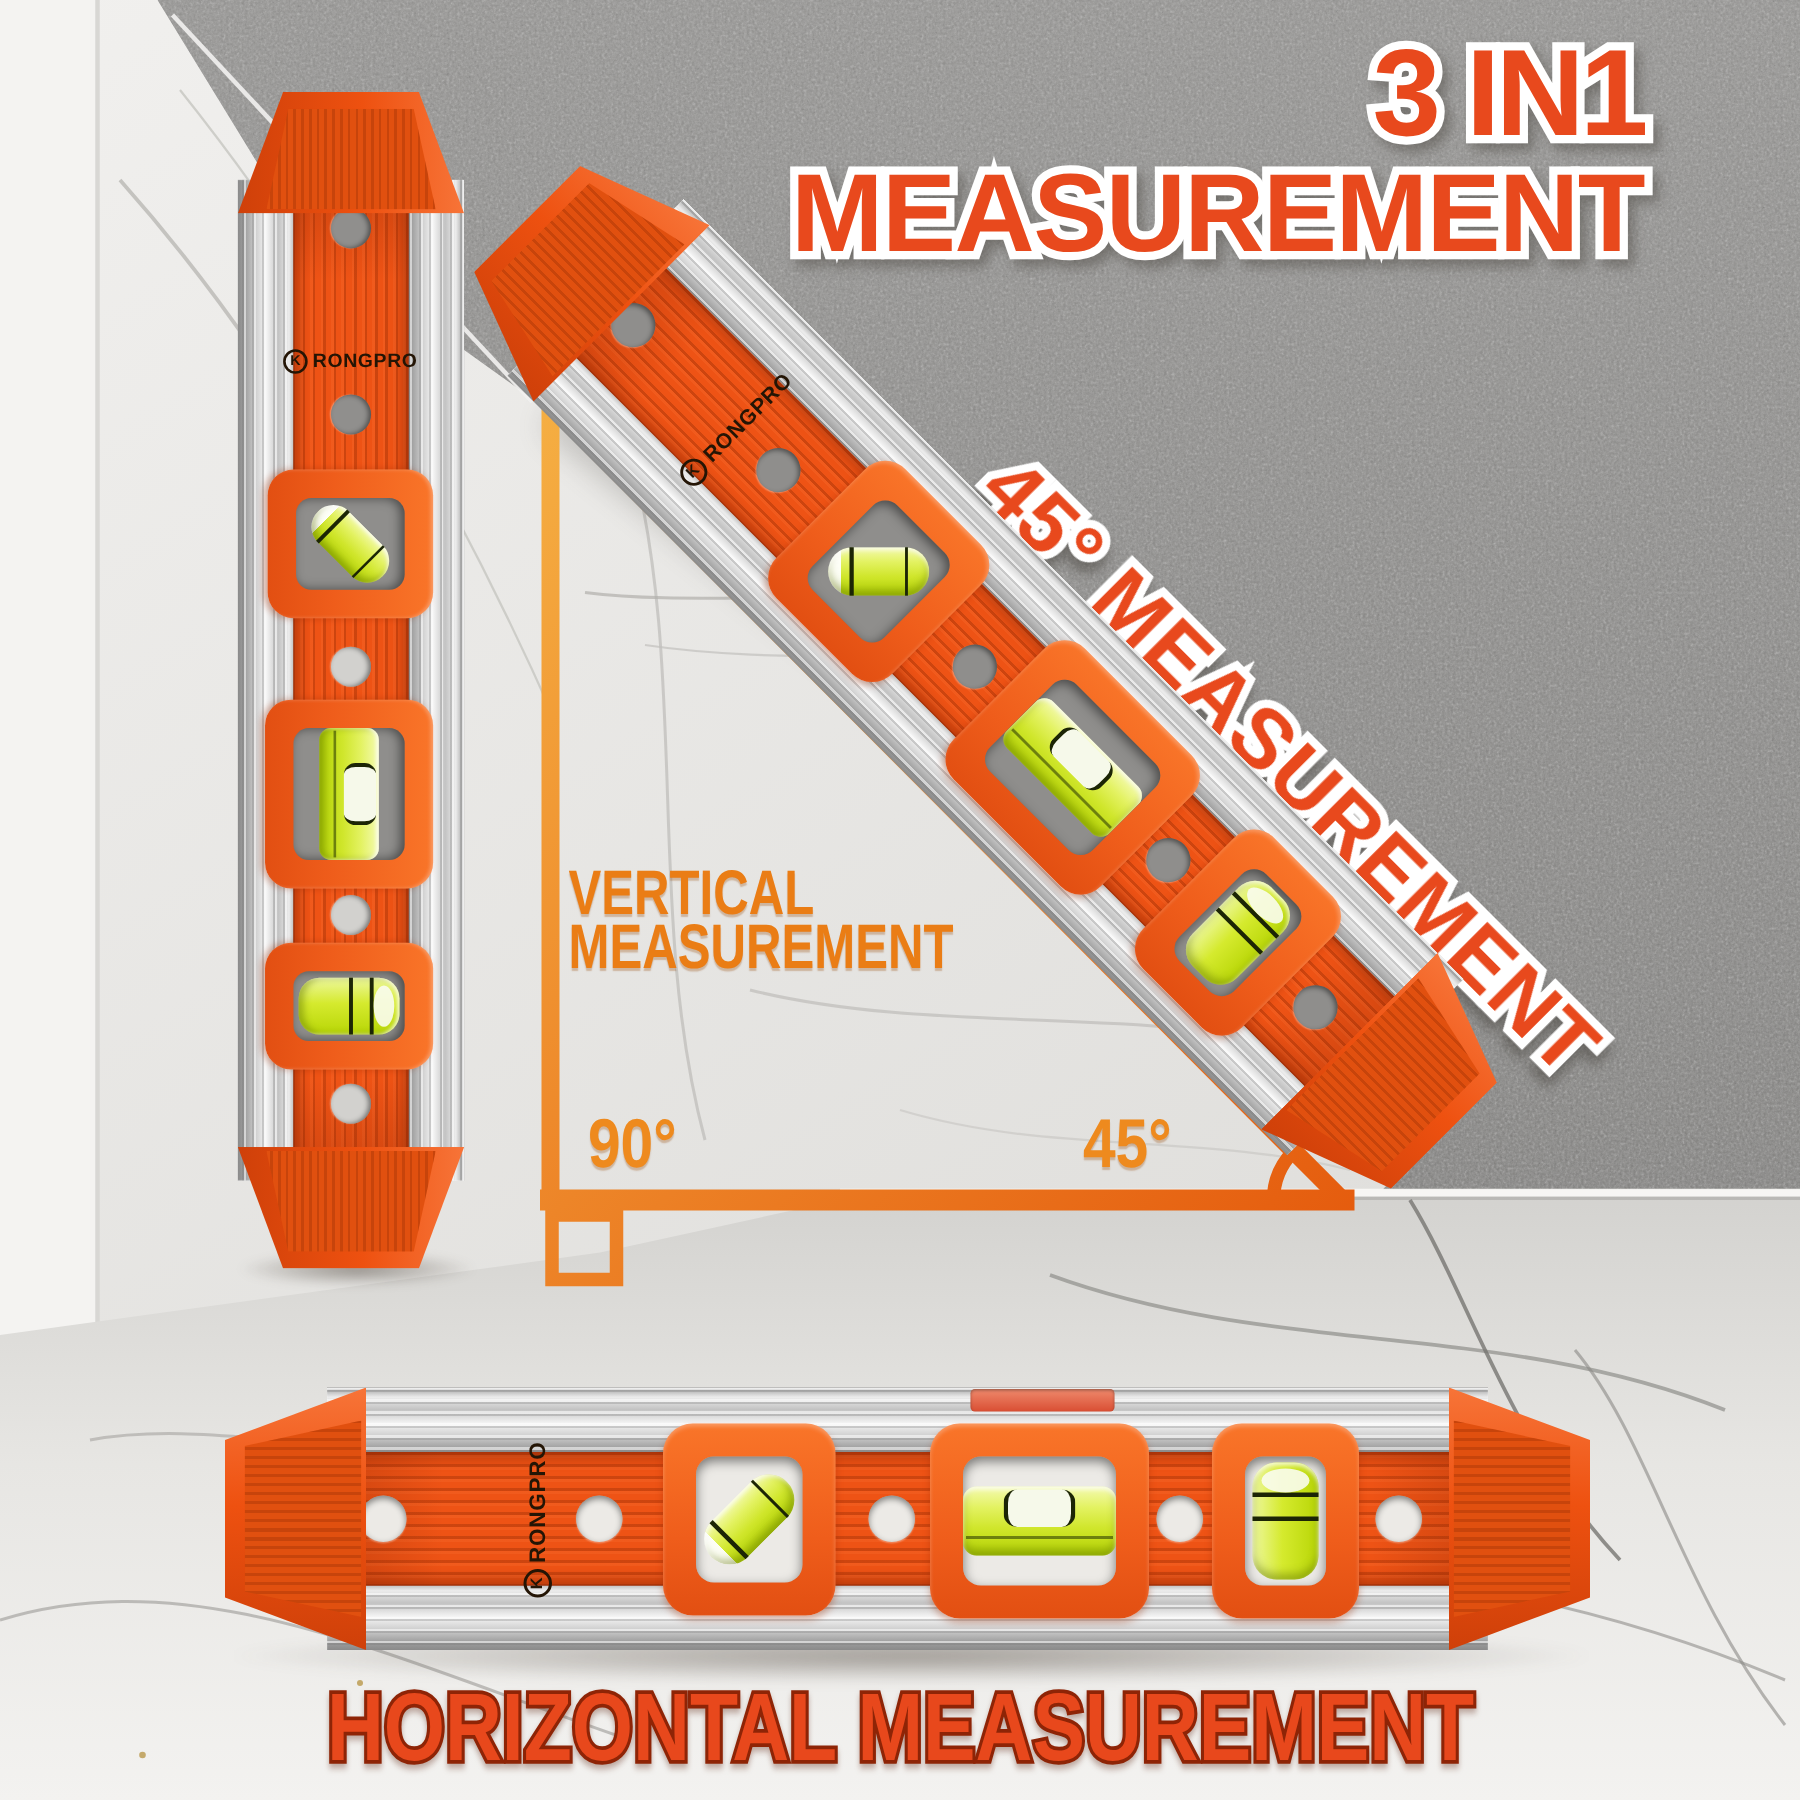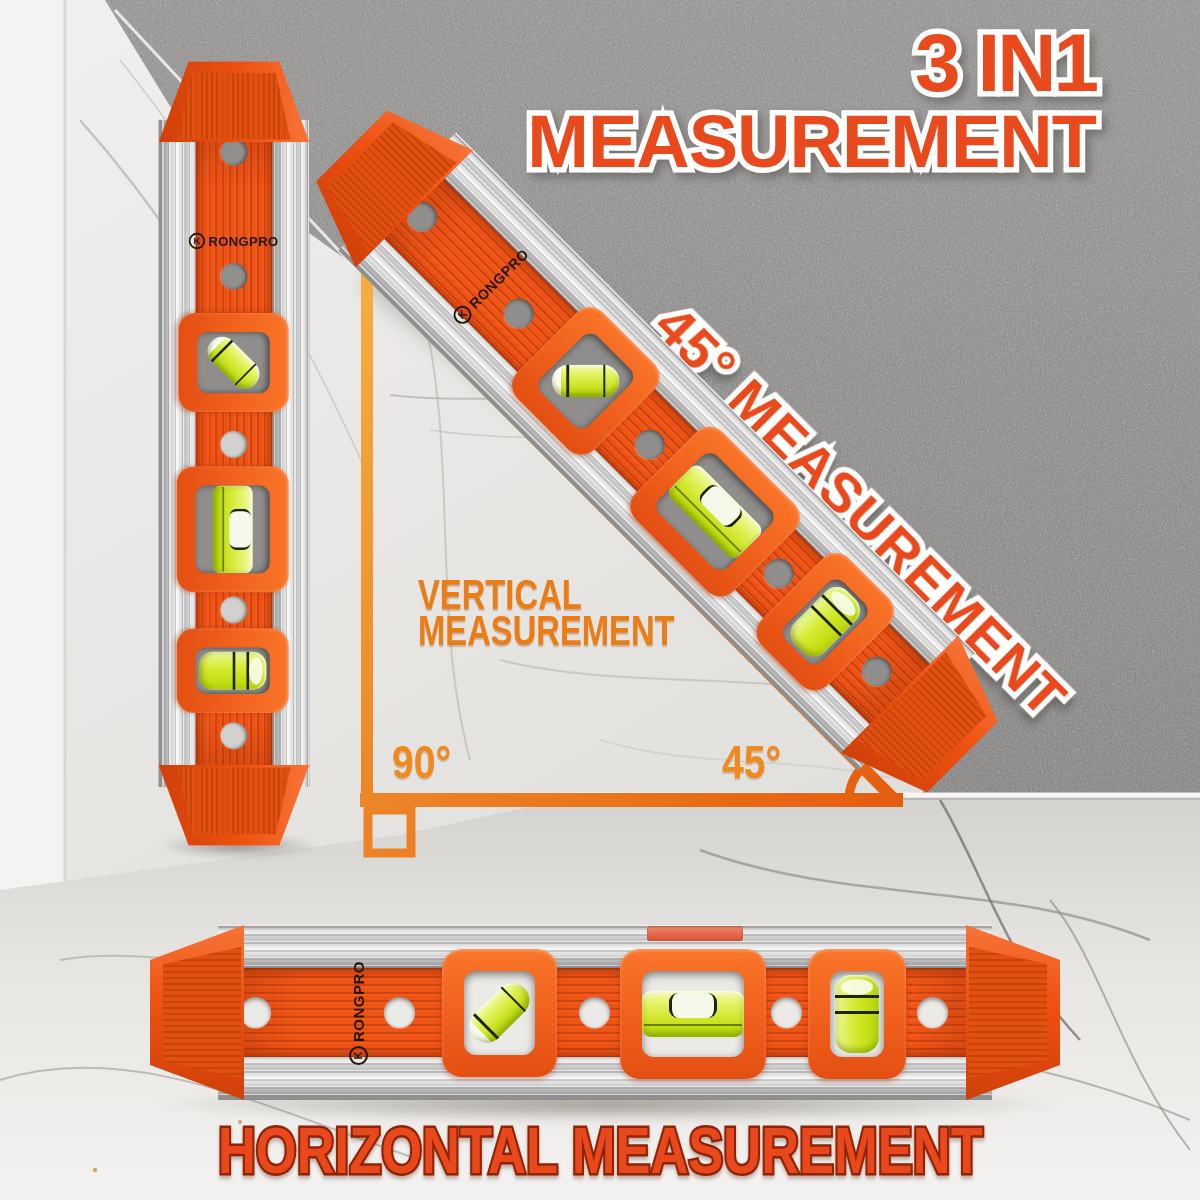--- a/index.html
+++ b/index.html
@@ -28,7 +28,7 @@
   .headline .t-fill{position:relative;color:#e8491d;}
 
   
-  .vm-label{position:absolute;left:418px;top:577px;z-index:2;font-weight:900;
+  .vm-label{position:absolute;left:379px;top:577px;z-index:2;font-weight:900;
     color:#ea7d15;text-shadow:0 2px 1px rgba(150,70,0,.3);}
   .vm-label .vl{display:block;font-size:42px;line-height:36px;transform:scaleX(.78);transform-origin:0 0;white-space:nowrap;}
   .angle{position:absolute;z-index:2;font-weight:900;font-size:46px;color:#ee8a1e;

